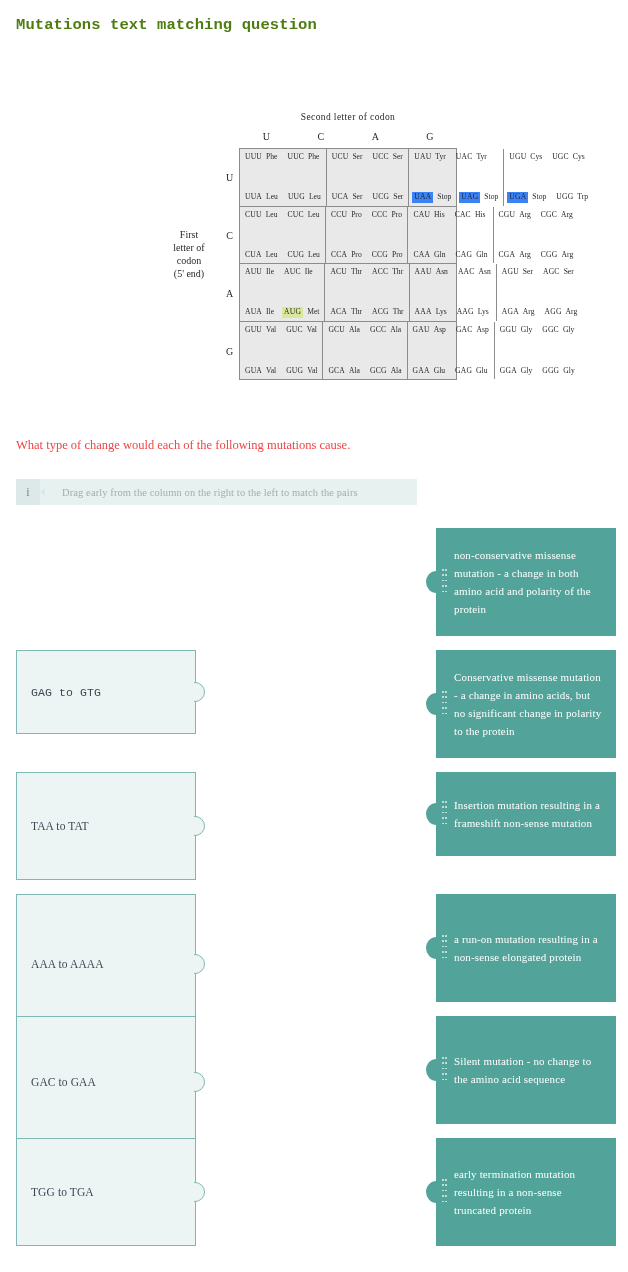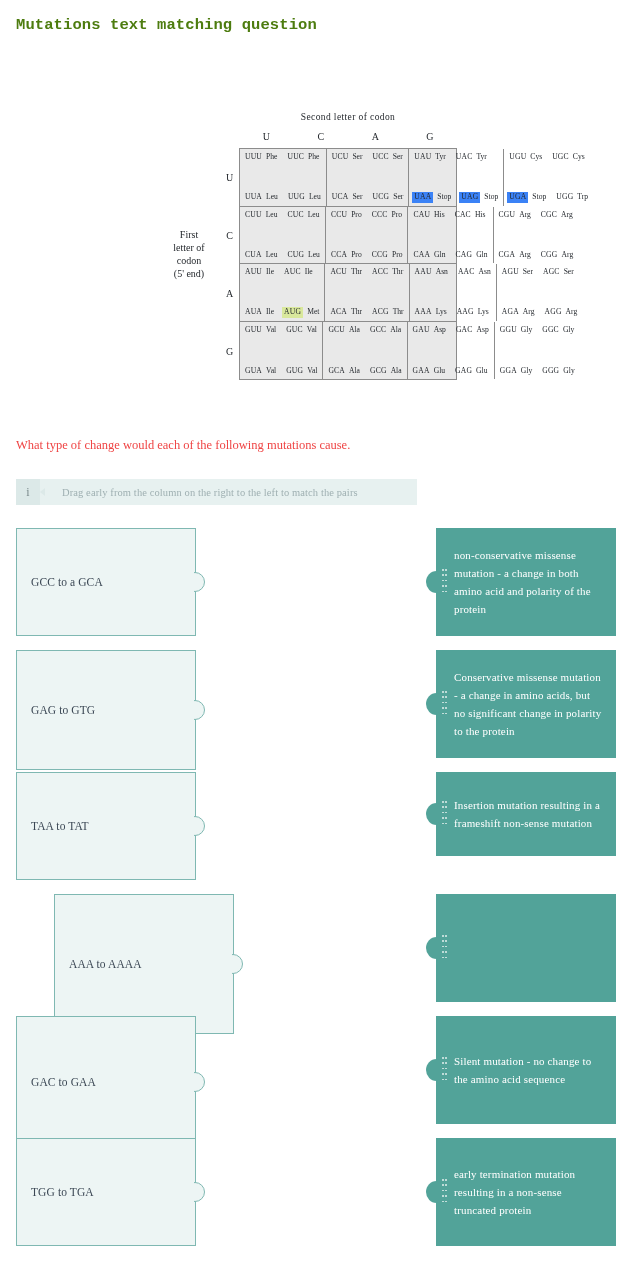--- a/index.html
+++ b/index.html
@@ -690,10 +690,6 @@
 
 <div class="match-list" id="match-list">
     <div class="match-row" style="height: 108px;">
-      <div class="term-card" style="height: 108px;">
-        <span class="term-label">GCC to a GCA</span>
-        <span class="term-notch"></span>
-      </div>
       <div class="def-card" style="height: 108px;">
         <span class="def-tab"></span>
         <span class="drag-handle">

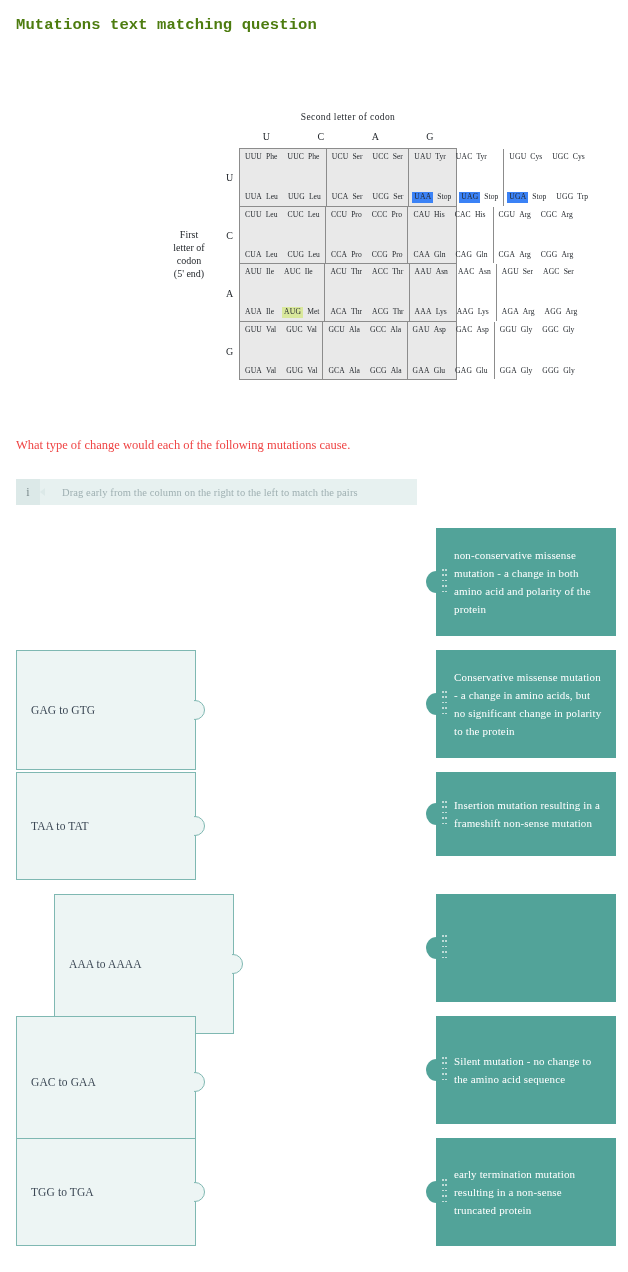--- a/index.html
+++ b/index.html
@@ -708,7 +708,7 @@
       </div>
     </div>
     <div class="match-row" style="height: 108px;">
-      <div class="term-card" style="height: 120px;">
+      <div class="term-card" style="height: 84px; font-family: Liberation Mono, monospace;">
         <span class="term-label">GAG to GTG</span>
         <span class="term-notch"></span>
       </div>

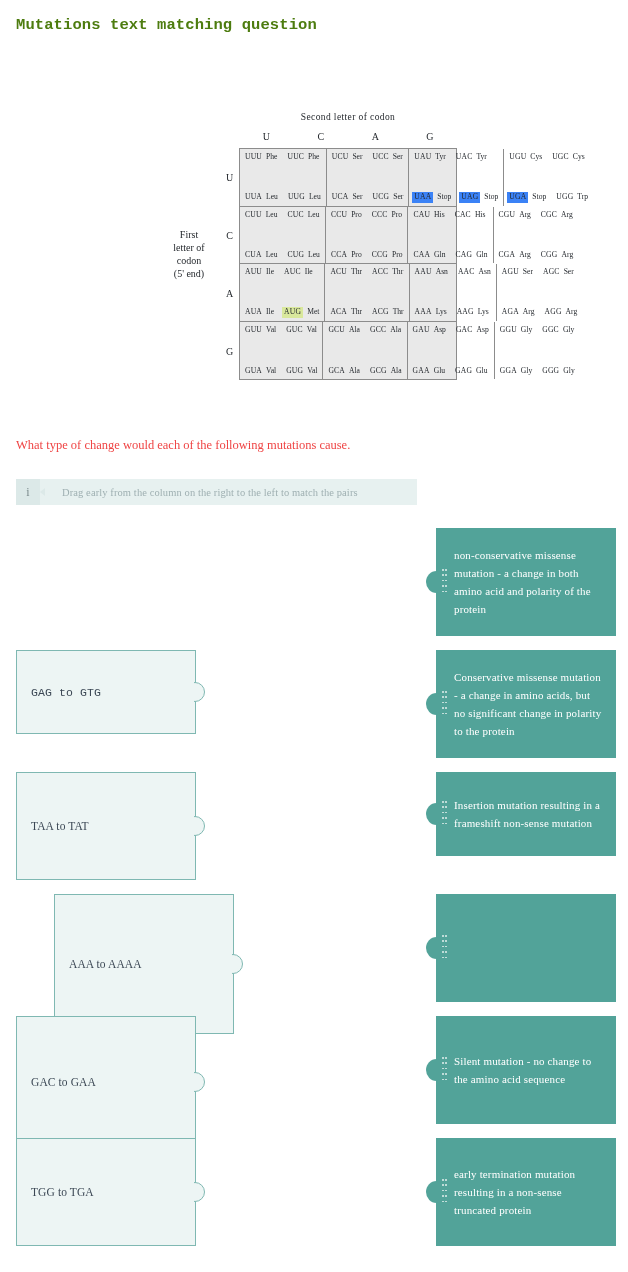--- a/index.html
+++ b/index.html
@@ -770,6 +770,7 @@
           <i></i>
           <i></i>
         </span>
+        <span class="def-label">a run-on mutation resulting in a non-sense elongated protein</span>
       </div>
     </div>
     <div class="match-row" style="height: 108px;">

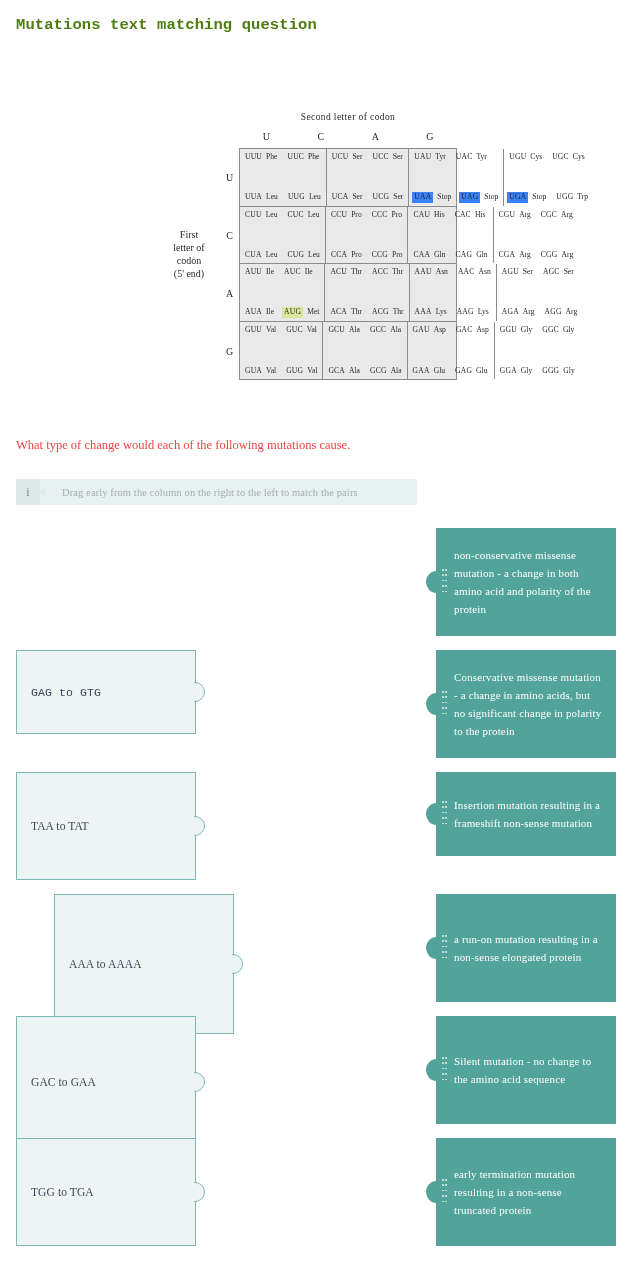--- a/index.html
+++ b/index.html
@@ -752,7 +752,7 @@
       </div>
     </div>
     <div class="match-row" style="height: 108px;">
-      <div class="term-card" style="height: 140px; margin-left: 38px;">
+      <div class="term-card" style="height: 140px;">
         <span class="term-label">AAA to AAAA</span>
         <span class="term-notch"></span>
       </div>

